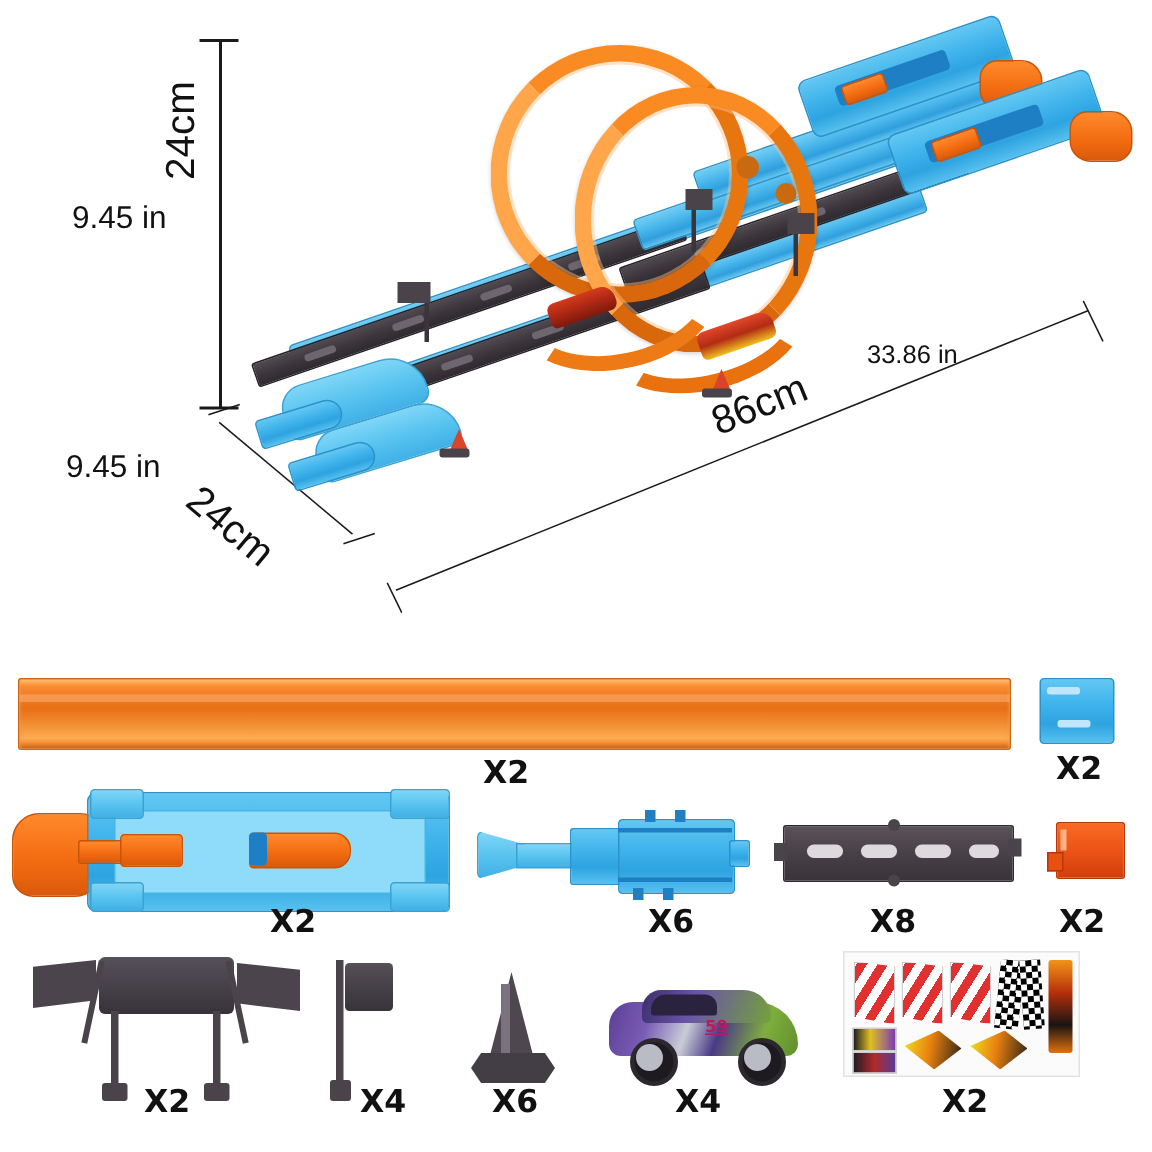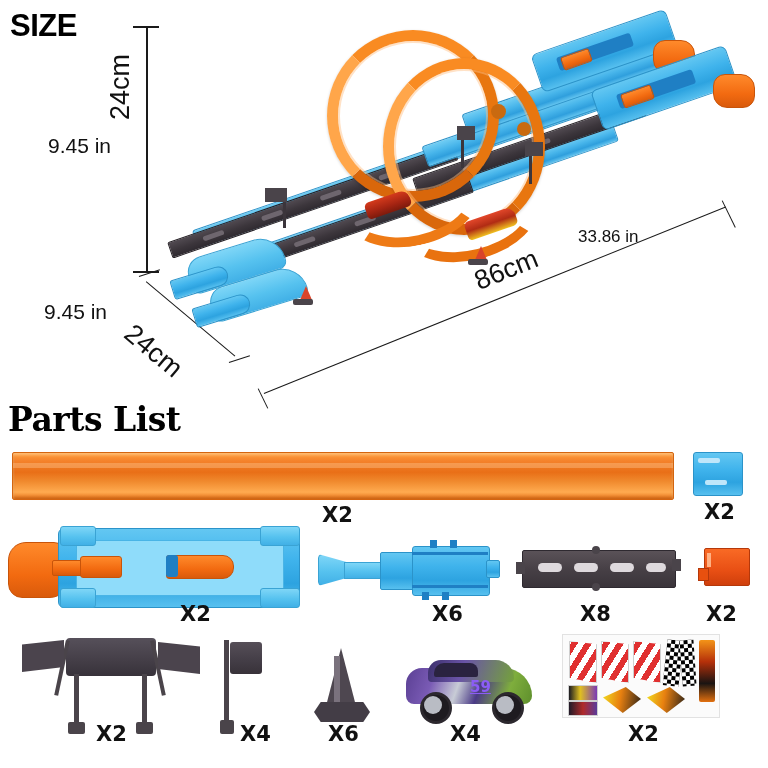--- a/index.html
+++ b/index.html
@@ -93,7 +93,6 @@
 
 <div id="root">
 
-  <div class="abs lbl title" id="size-title">SIZE</div>
 
   <div class="abs dimline vline" style="left:146px;top:26px;height:246px;"></div>
   <div class="abs tick" style="left:133px;top:26px;"></div>

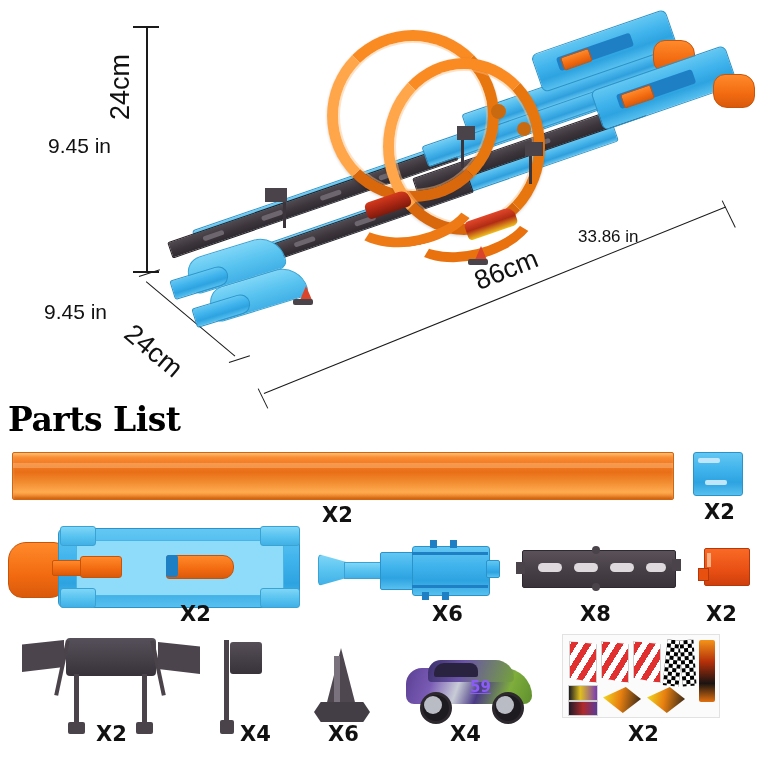--- a/index.html
+++ b/index.html
@@ -185,7 +185,6 @@
     <div class="abs dark2" style="left:128px;top:281px;width:20px;height:6px;border-radius:2px;"></div>
   </div>
 
-  <div class="abs title" id="parts-title">Parts List</div>
 
   <div class="abs" style="left:12px;top:452px;width:660px;height:46px;">
     <div class="orange-rail" style="position:absolute;left:0;top:0;width:100%;height:100%;"></div>

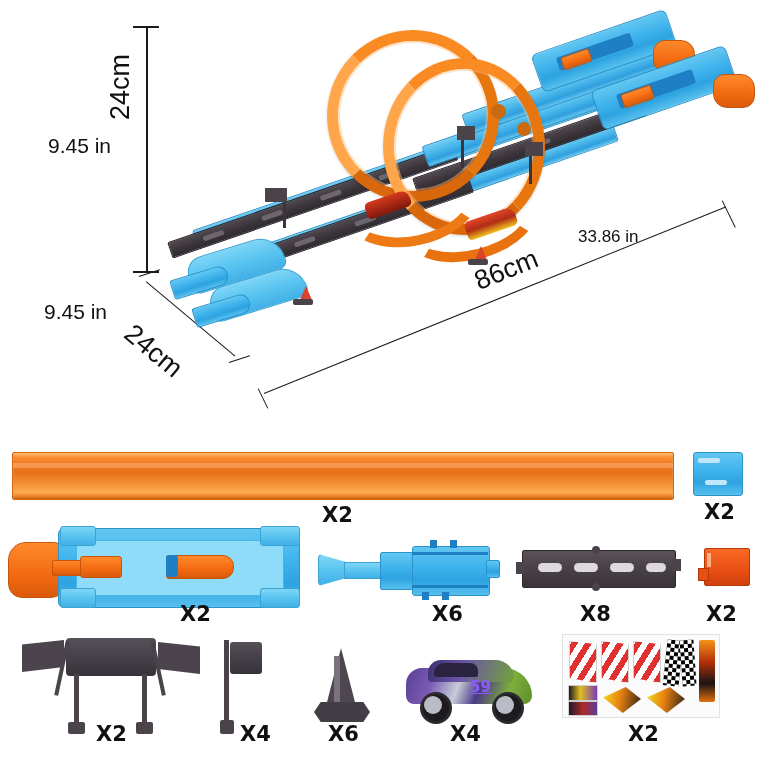--- a/index.html
+++ b/index.html
@@ -287,7 +287,7 @@
     <div class="abs" style="left:2px;top:16px;width:126px;height:36px;border-radius:16px 28px 8px 8px;background:linear-gradient(110deg,#5a3f93 0%,#7a5bb5 22%,#c8ccd6 42%,#4a3a86 58%,#7fae3d 80%,#5e8f2c 100%);"></div>
     <div class="abs" style="left:24px;top:8px;width:86px;height:22px;border-radius:14px 20px 4px 4px;background:linear-gradient(110deg,#3b2f6b 0%,#6a54a8 40%,#74a23a 100%);"></div>
     <div class="abs" style="left:30px;top:11px;width:44px;height:14px;border-radius:10px 8px 2px 2px;background:#2a2340;"></div>
-    <div class="abs" style="left:66px;top:26px;width:26px;height:16px;color:#8b5cf6;font-size:15px;font-weight:bold;font-family:'DejaVu Sans',sans-serif;text-decoration:underline;">59</div>
+    <div class="abs" style="left:66px;top:26px;width:26px;height:16px;color:#be185d;font-size:11px;font-weight:bold;font-family:'DejaVu Sans',sans-serif;text-decoration:underline;">59</div>
     <div class="abs" style="left:16px;top:40px;width:26px;height:26px;border-radius:50%;background:#1e1b20;border:3px solid #2c282e;"></div>
     <div class="abs" style="left:20px;top:44px;width:18px;height:18px;border-radius:50%;background:#b9bcc4;"></div>
     <div class="abs" style="left:88px;top:40px;width:26px;height:26px;border-radius:50%;background:#1e1b20;border:3px solid #2c282e;"></div>

